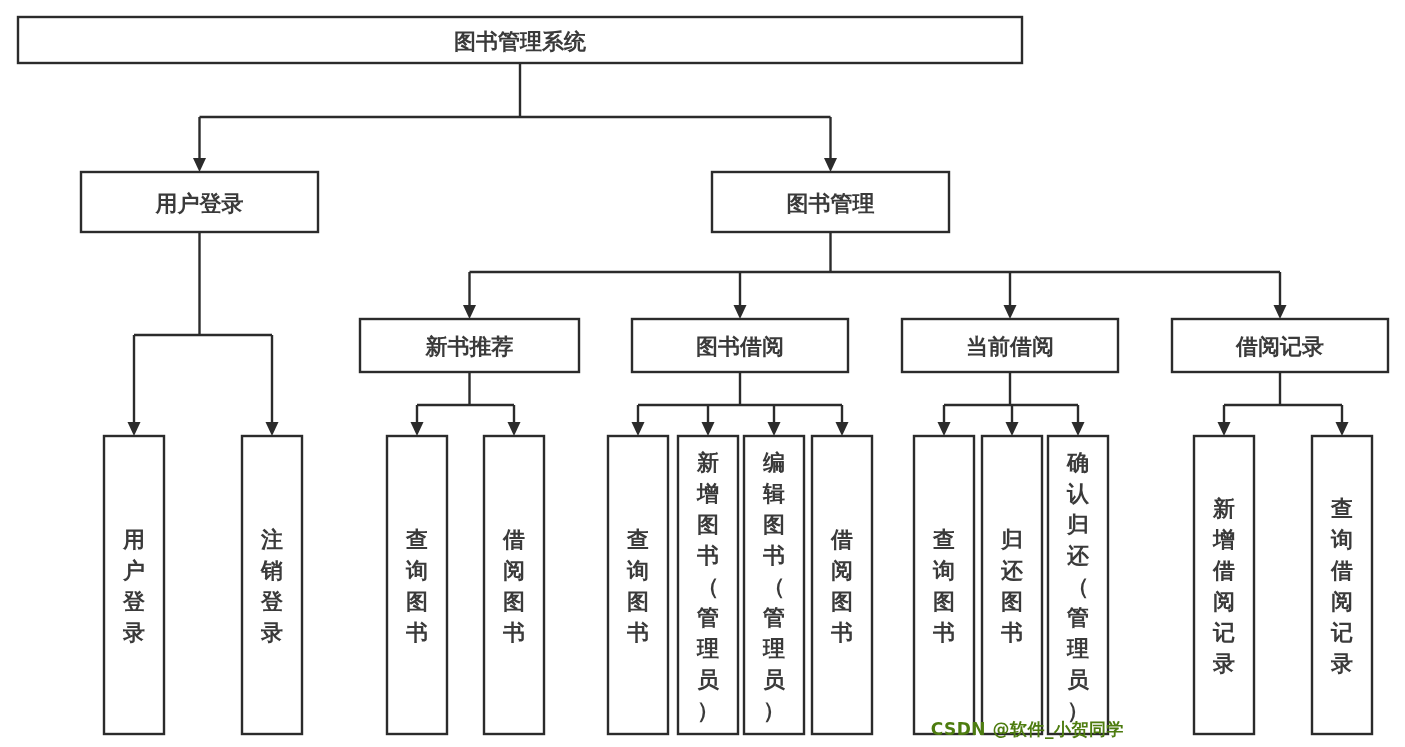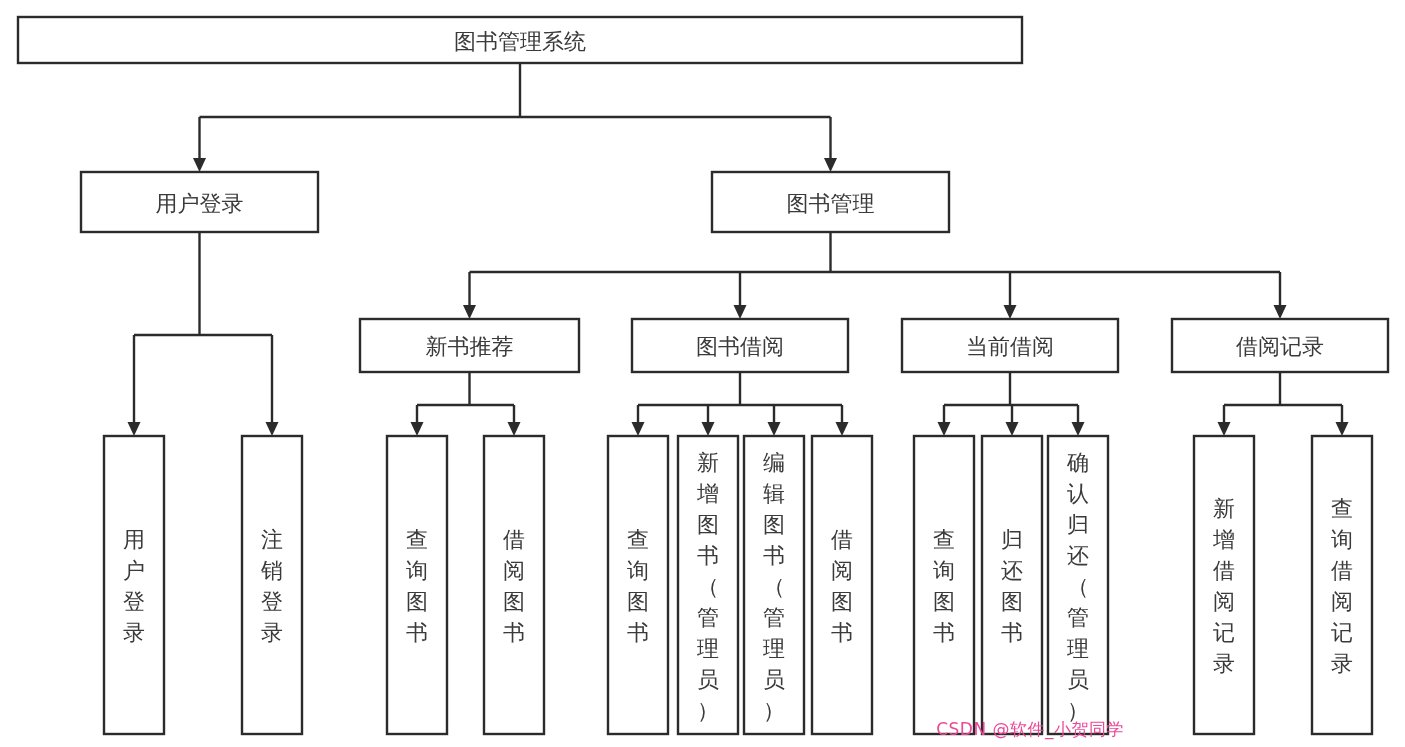--- a/index.html
+++ b/index.html
@@ -18,6 +18,7 @@
     width: 1134px;
     height: 747px;
     background: #ffffff;
+    font-weight: bold;
   }
   svg#tree-svg {
     position: absolute;

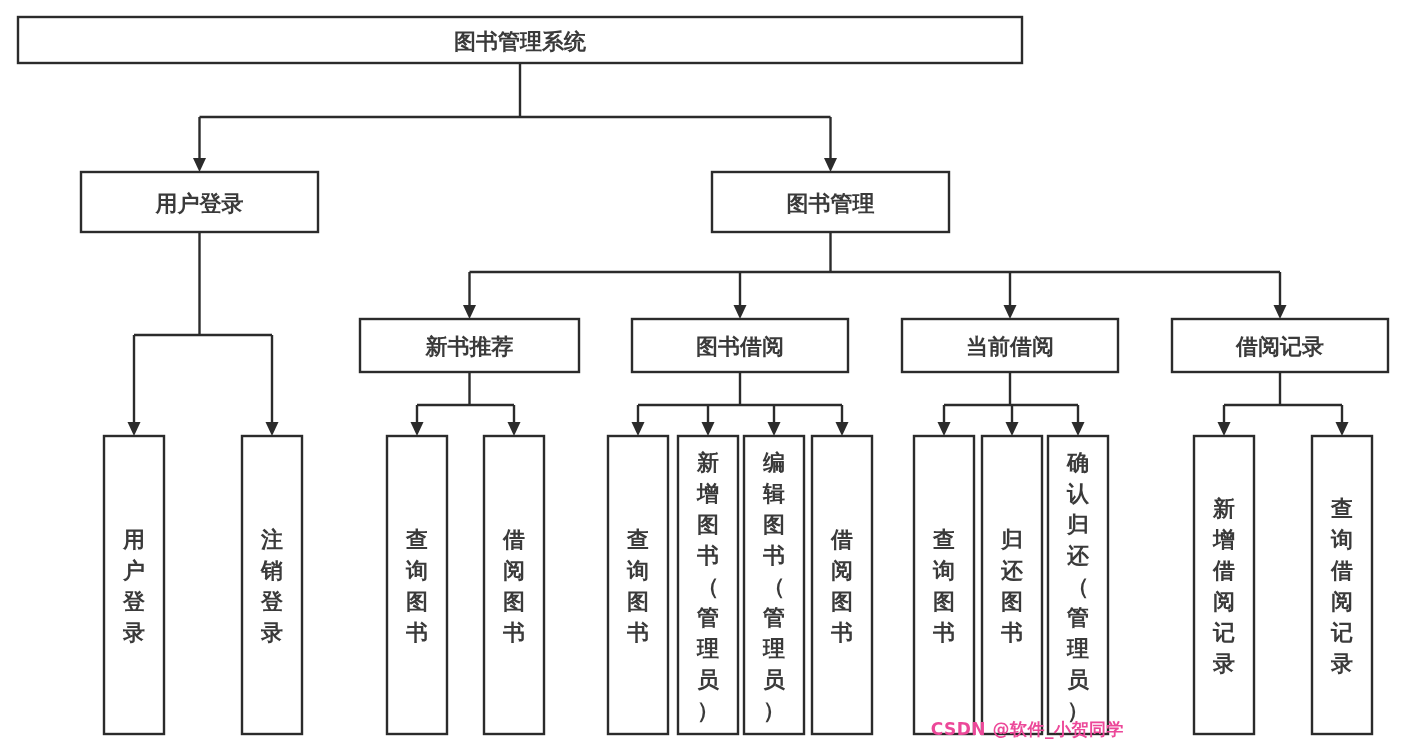--- a/index.html
+++ b/index.html
@@ -61,7 +61,7 @@
     bottom: 6px;
     font-family: "DejaVu Sans", "Liberation Sans", sans-serif;
     font-size: 17px;
-    color: #ec4899;
+    color: #4d7c0f;
     letter-spacing: 0.5px;
     white-space: nowrap;
     user-select: none;

